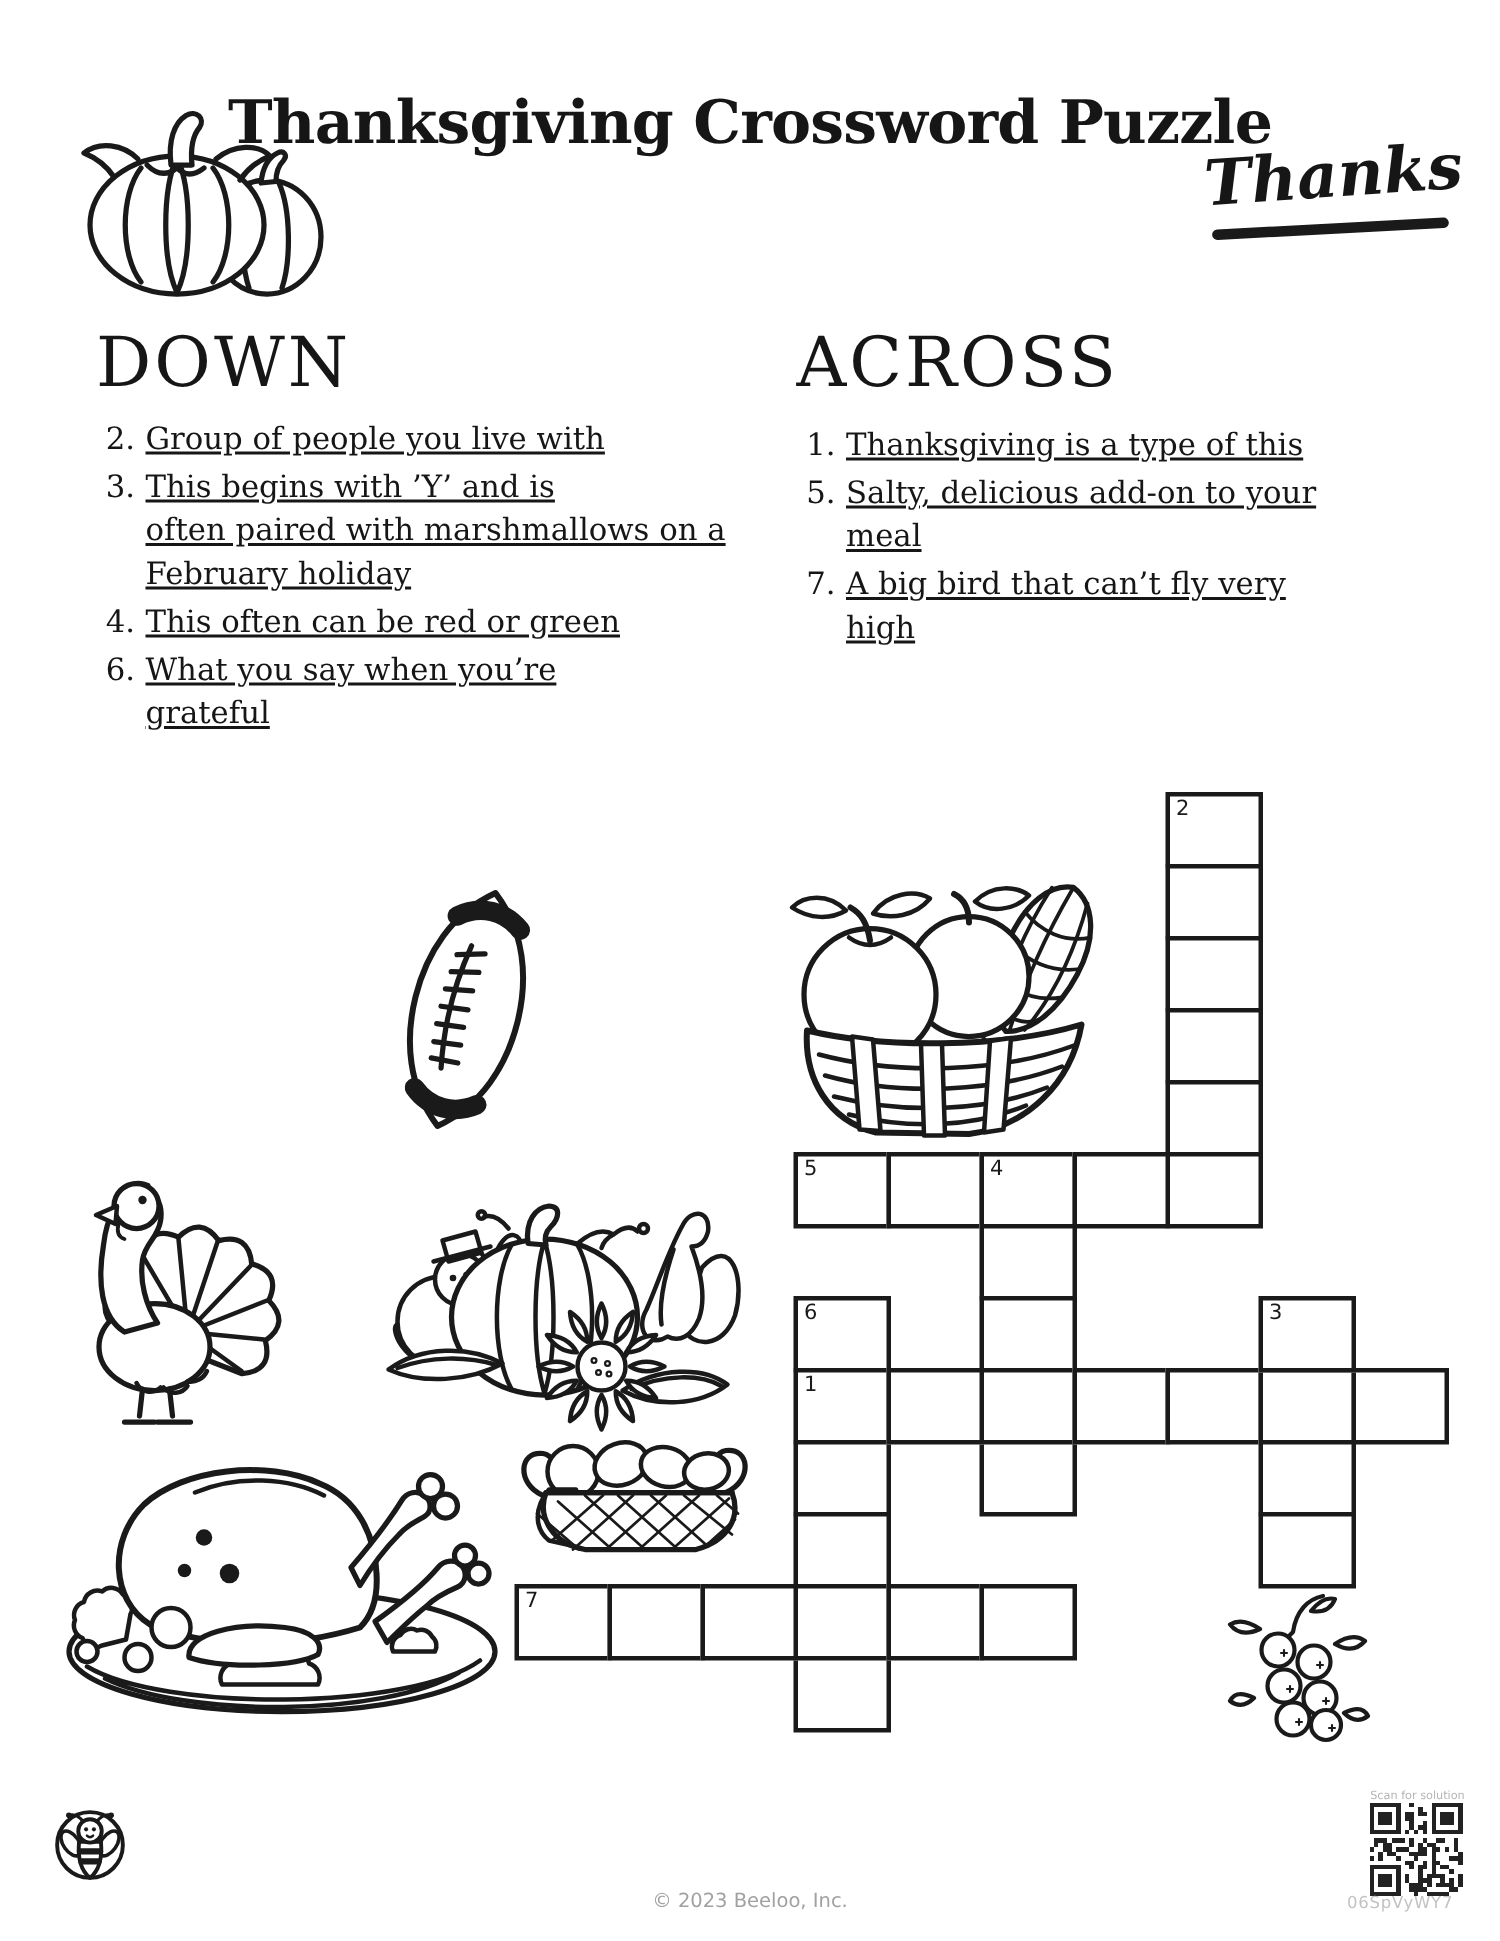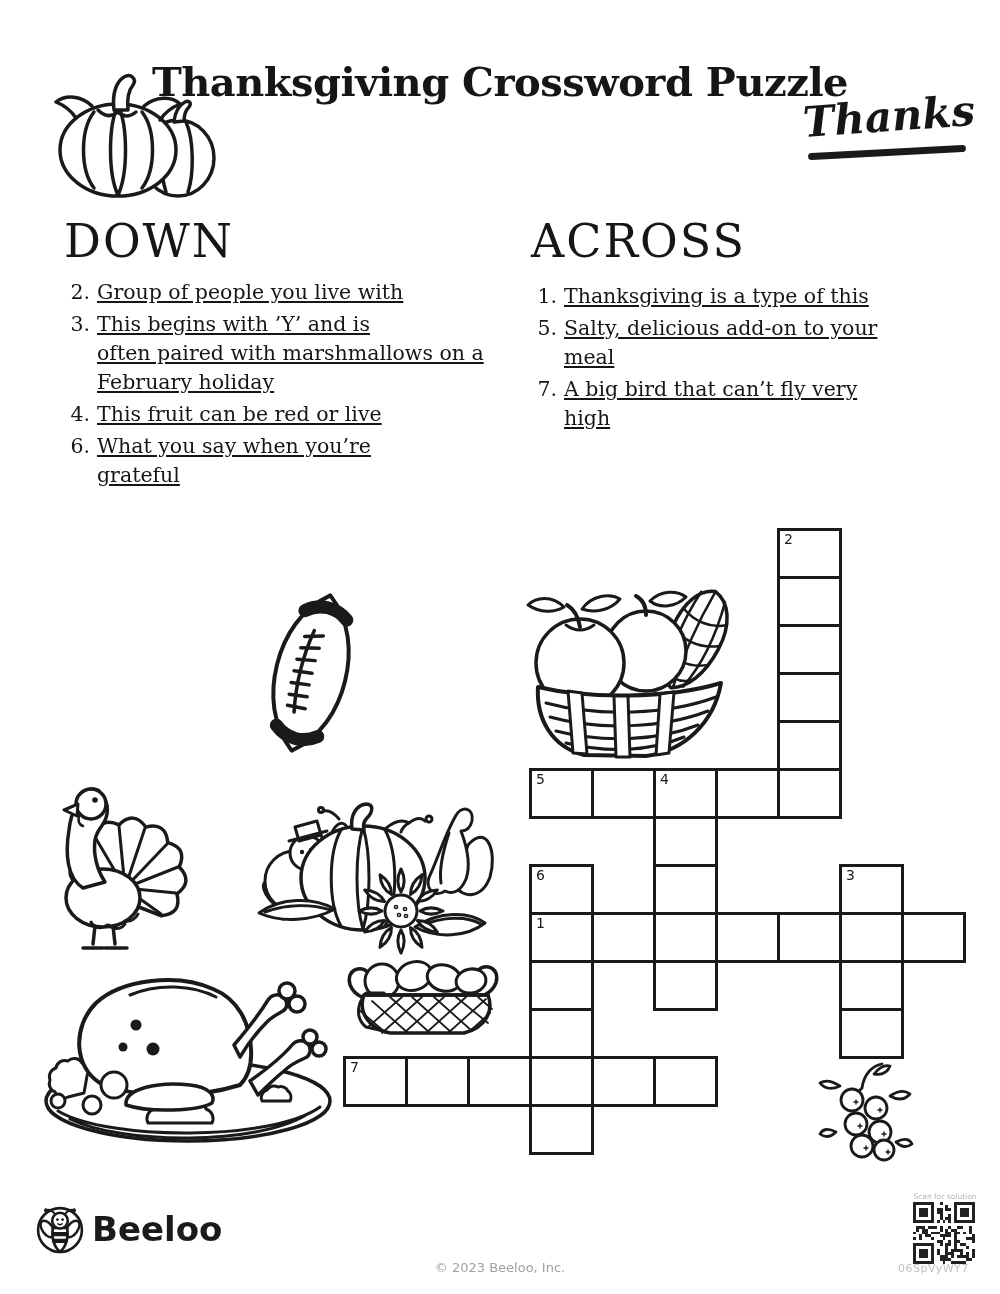--- a/index.html
+++ b/index.html
@@ -83,7 +83,7 @@
       </div>
       <div class="clue">
         <span class="clue-num">4.</span>
-        <span class="clue-text">This fruit can be red or live</span>
+        <span class="clue-text">This often can be red or green</span>
       </div>
       <div class="clue">
         <span class="clue-num">6.</span>

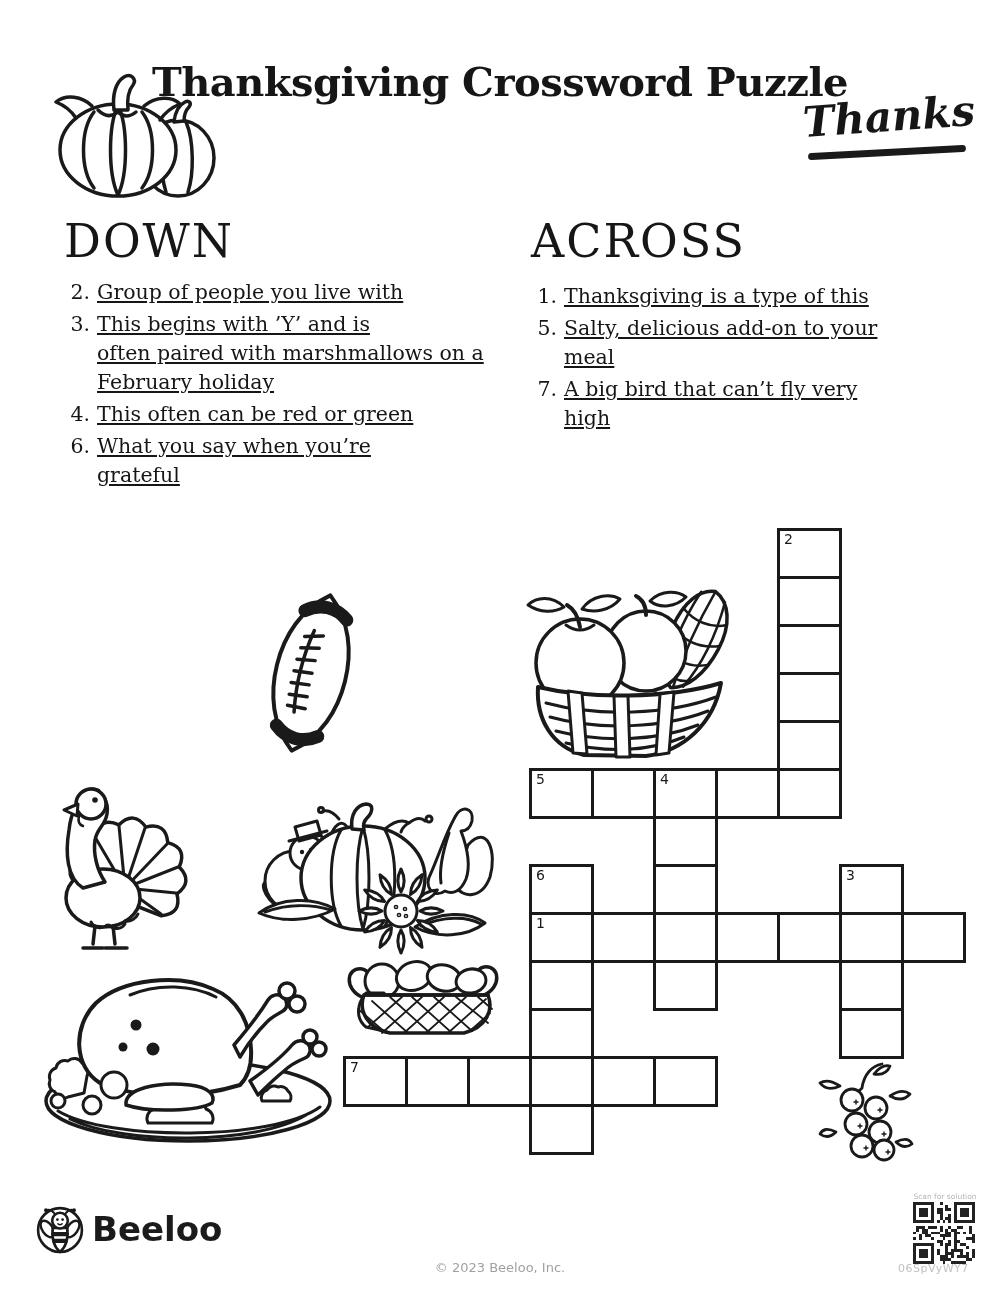--- a/index.html
+++ b/index.html
@@ -322,7 +322,6 @@
     <circle cx="25.5" cy="13" r="1.3" fill="#1a1a1a"></circle>
     <path class="stroke" stroke-width="1.5" d="M21,17 q2,2 4,0"></path>
   </svg>
-  <div class="brand">Beeloo</div>
 
   <div class="copyright">© 2023 Beeloo, Inc.</div>
 

